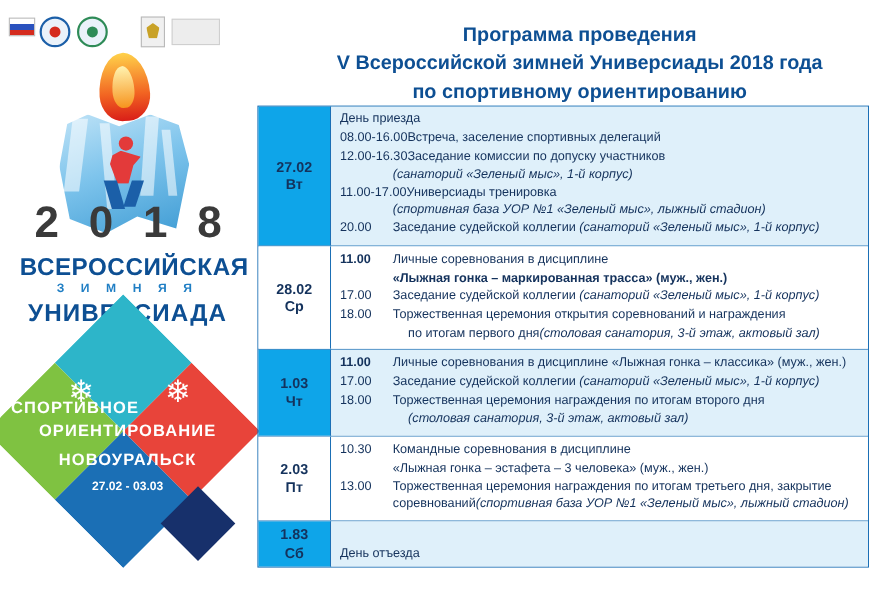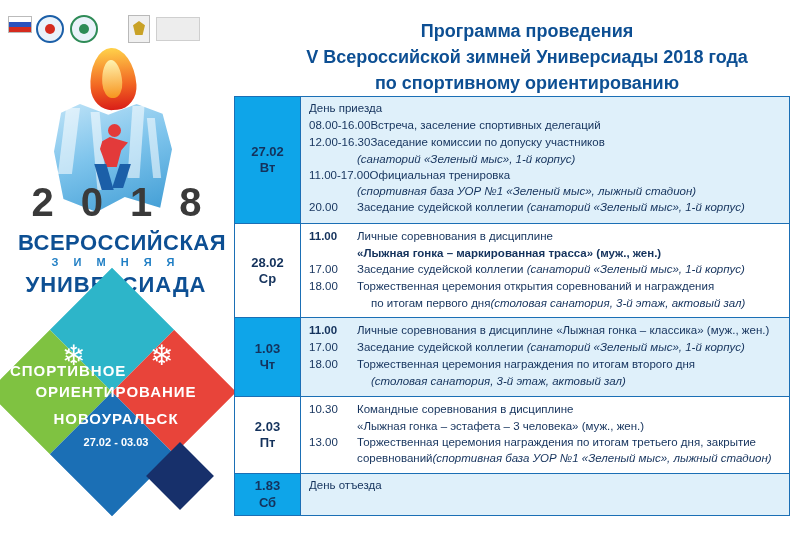--- a/index.html
+++ b/index.html
@@ -435,7 +435,7 @@
       <div class="cont i" style="font-style:italic">(санаторий «Зеленый мыс», 1-й корпус)</div>
       <div class="entry">
         <span class="time">11.00-17.00</span>
-        <span class="desc">Официальная тренировка</span>
+        <span class="desc">Универсиады тренировка</span>
       </div>
       <div class="cont" style="font-style:italic">(спортивная база УОР №1 «Зеленый мыс», лыжный стадион)</div>
       <div class="entry">

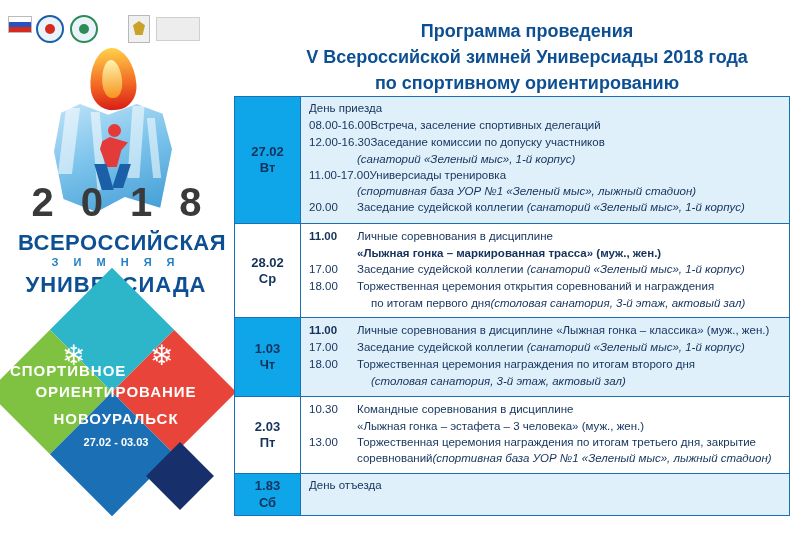--- a/index.html
+++ b/index.html
@@ -524,7 +524,7 @@
       <span class="dnum">1.83</span>
       <span class="dwd">Сб</span>
     </div>
-    <div class="content" style="display:flex;align-items:flex-start">
+    <div class="content" style="display:flex;align-items:flex-end">
       <div>День отъезда</div>
     </div>
   </div>

